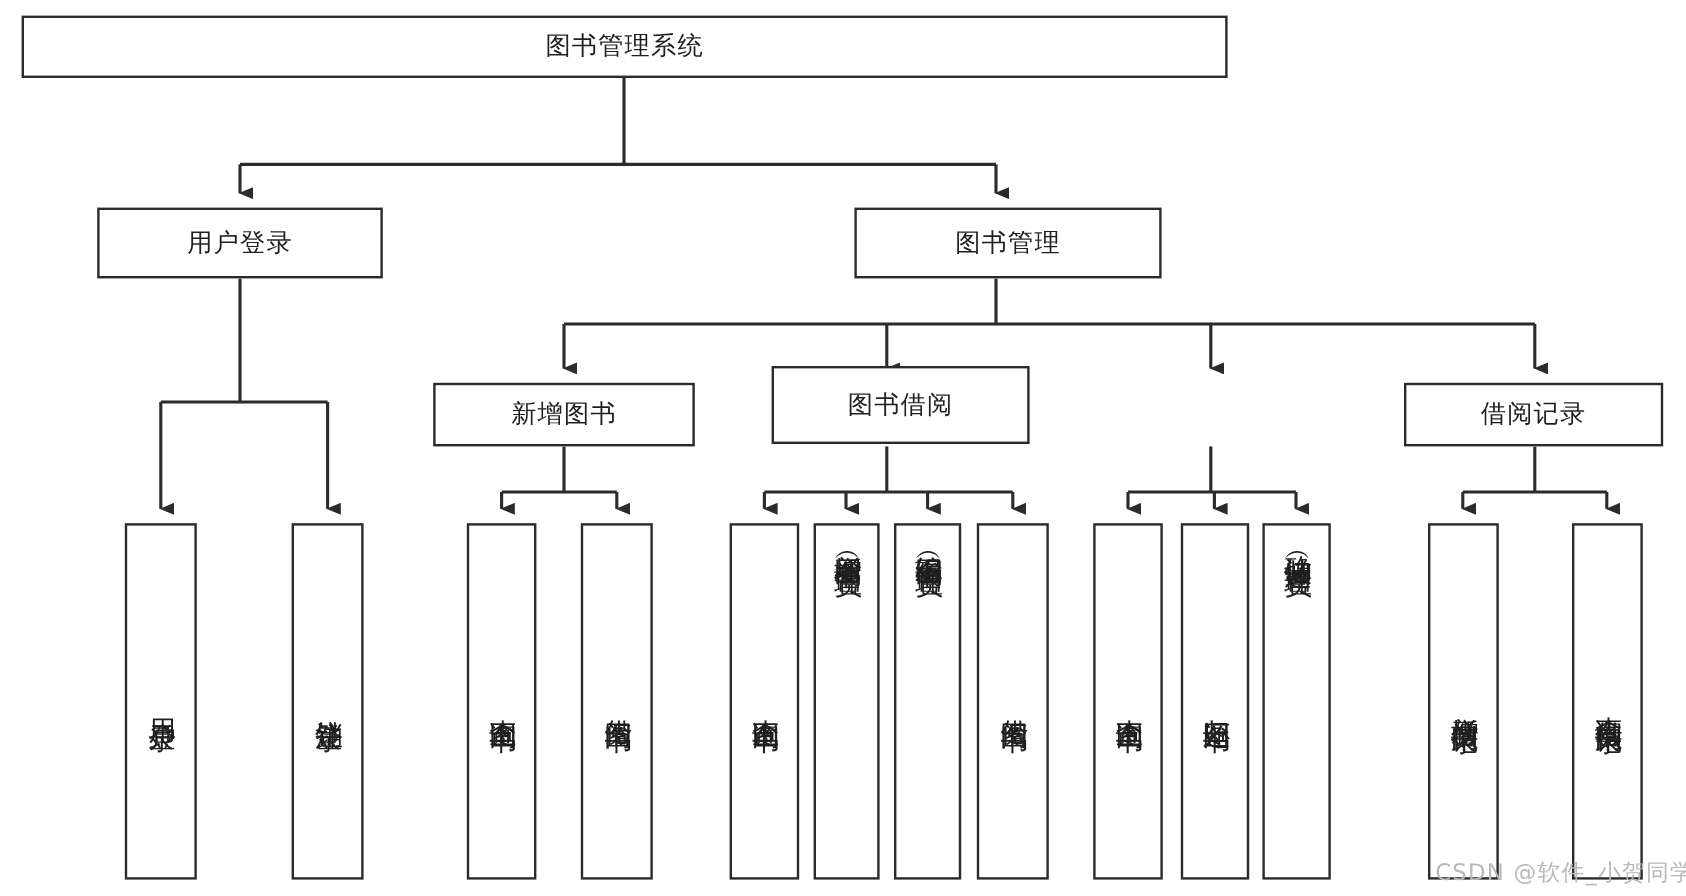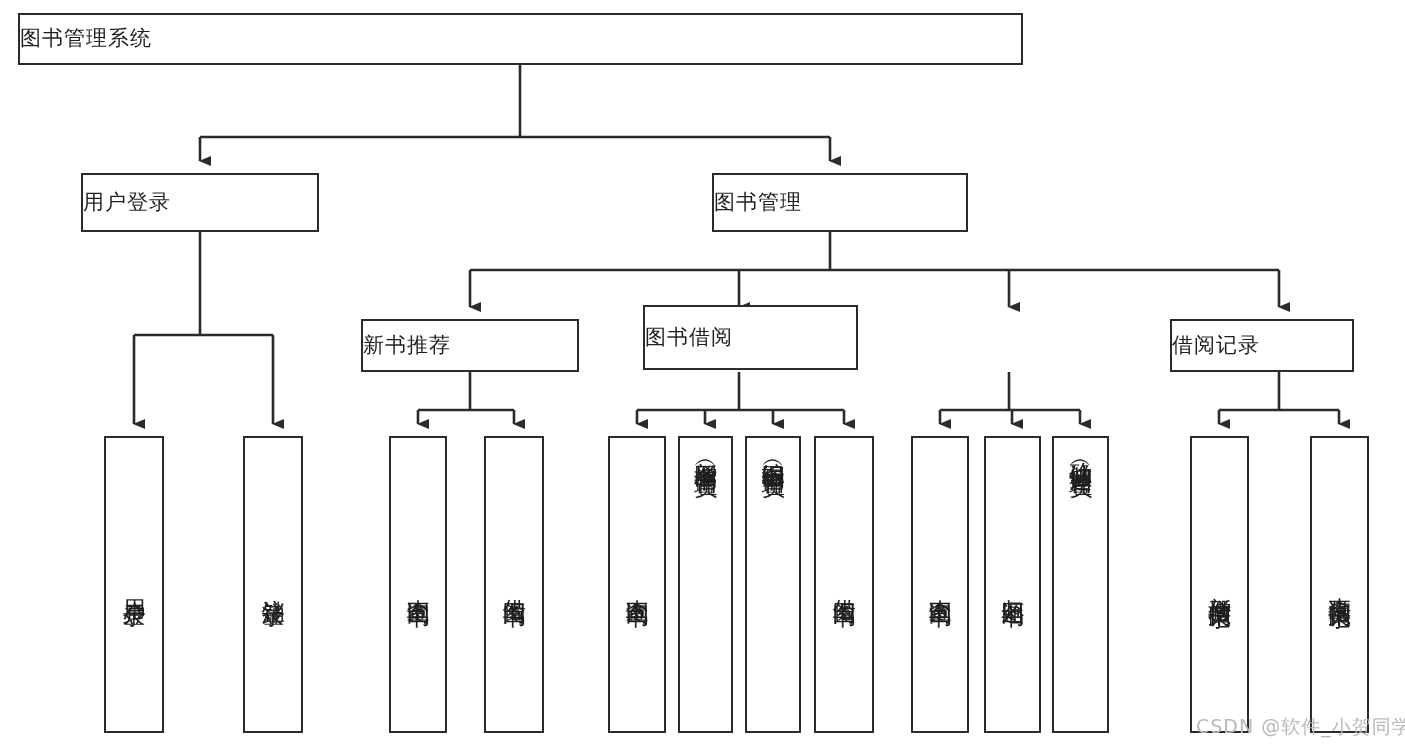--- a/index.html
+++ b/index.html
@@ -33,7 +33,7 @@
     background: #ffffff;
     display: flex;
     align-items: center;
-    justify-content: flex-start;
+    justify-content: center;
     color: #1f1f1f;
   }
   .node.horiz {

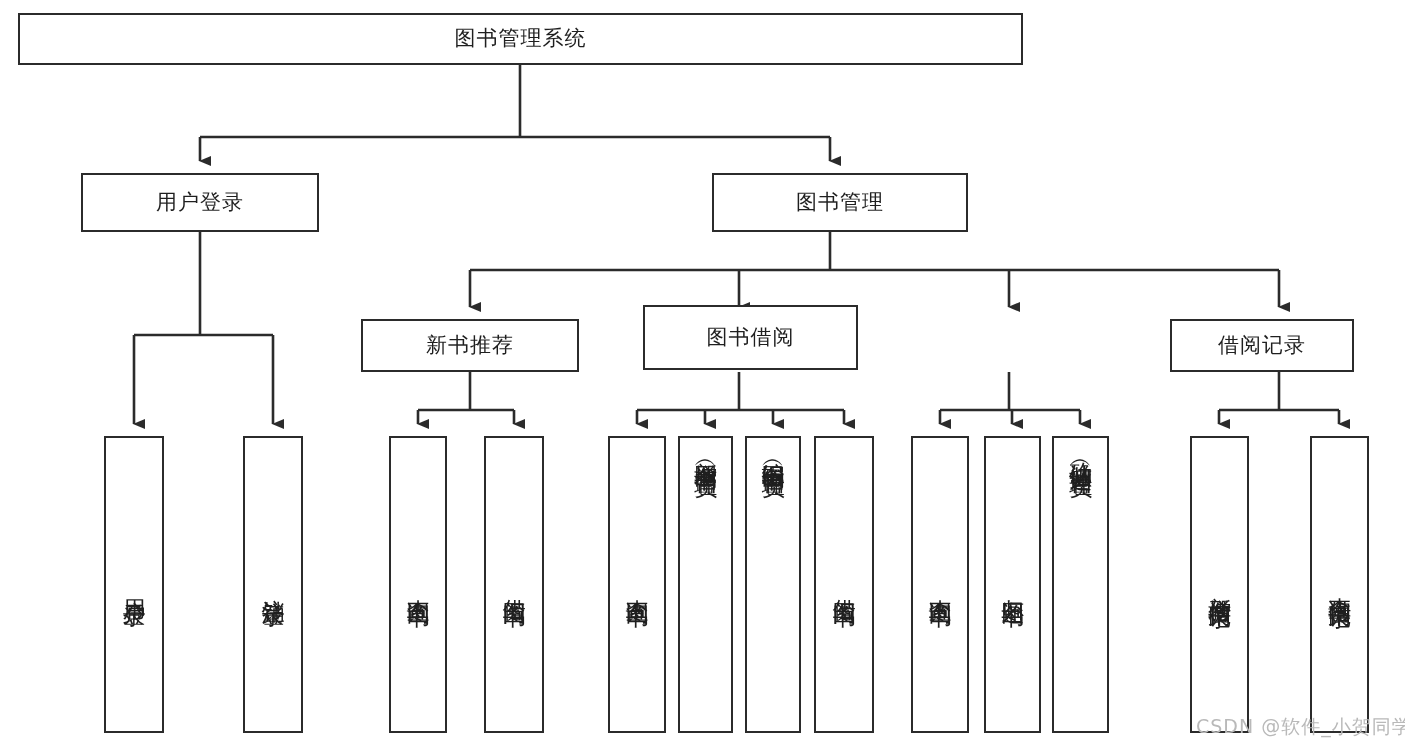--- a/index.html
+++ b/index.html
@@ -128,7 +128,7 @@
   </div>
 
   <div class="node horiz" style="left: 361px; top: 319px; width: 218px; height: 53px;">
-    <span class="node-label">新书推荐</span>
+    <span class="node-label">新增图书</span>
   </div>
   <div class="node horiz" style="left: 632px; top: 305px; width: 215px; height: 65px; margin-left: 11px;">
     <span class="node-label">图书借阅</span>

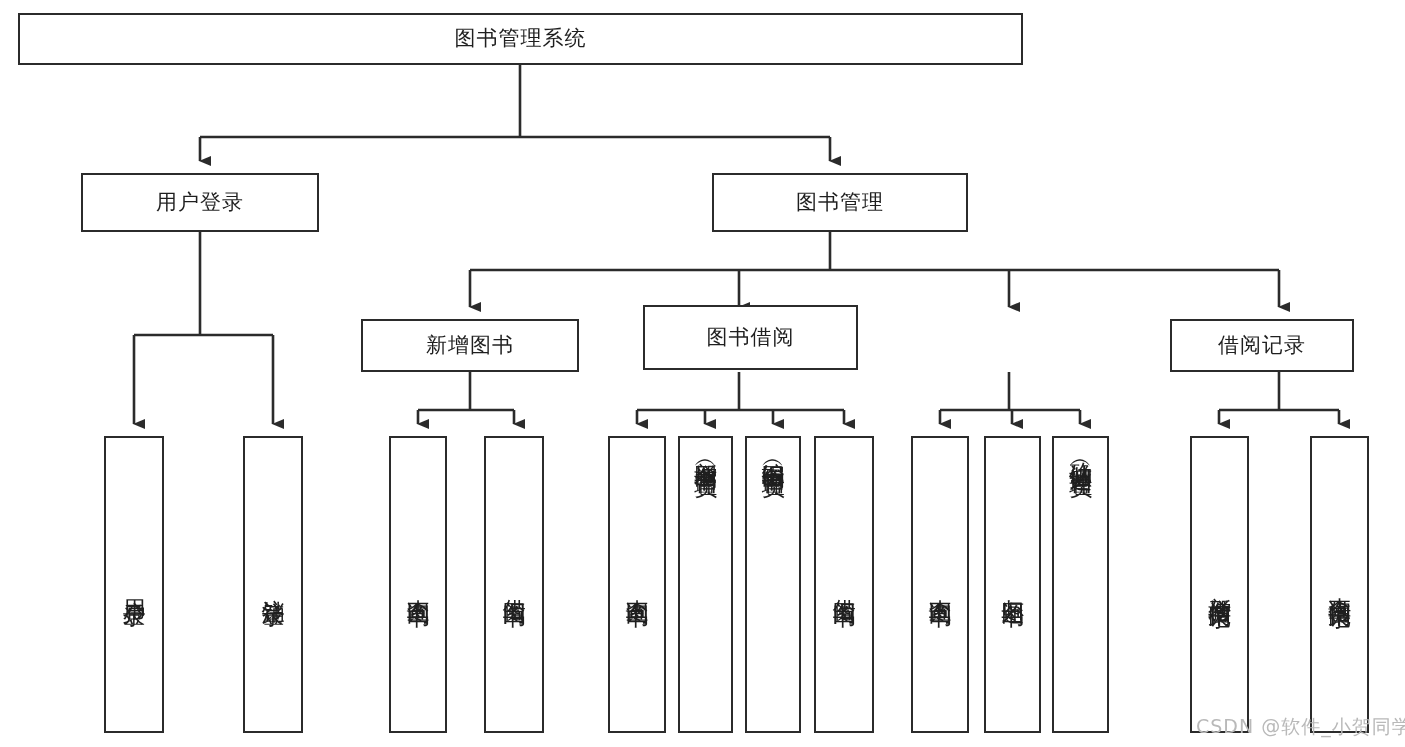--- a/index.html
+++ b/index.html
@@ -133,7 +133,7 @@
   <div class="node horiz" style="left: 632px; top: 305px; width: 215px; height: 65px; margin-left: 11px;">
     <span class="node-label">图书借阅</span>
   </div>
-  <div class="node horiz" style="left: 1170px; top: 319px; width: 184px; height: 53px;">
+  <div class="node horiz" style="left: 1170px; top: 319px; width: 216px; height: 53px;">
     <span class="node-label">借阅记录</span>
   </div>
 

